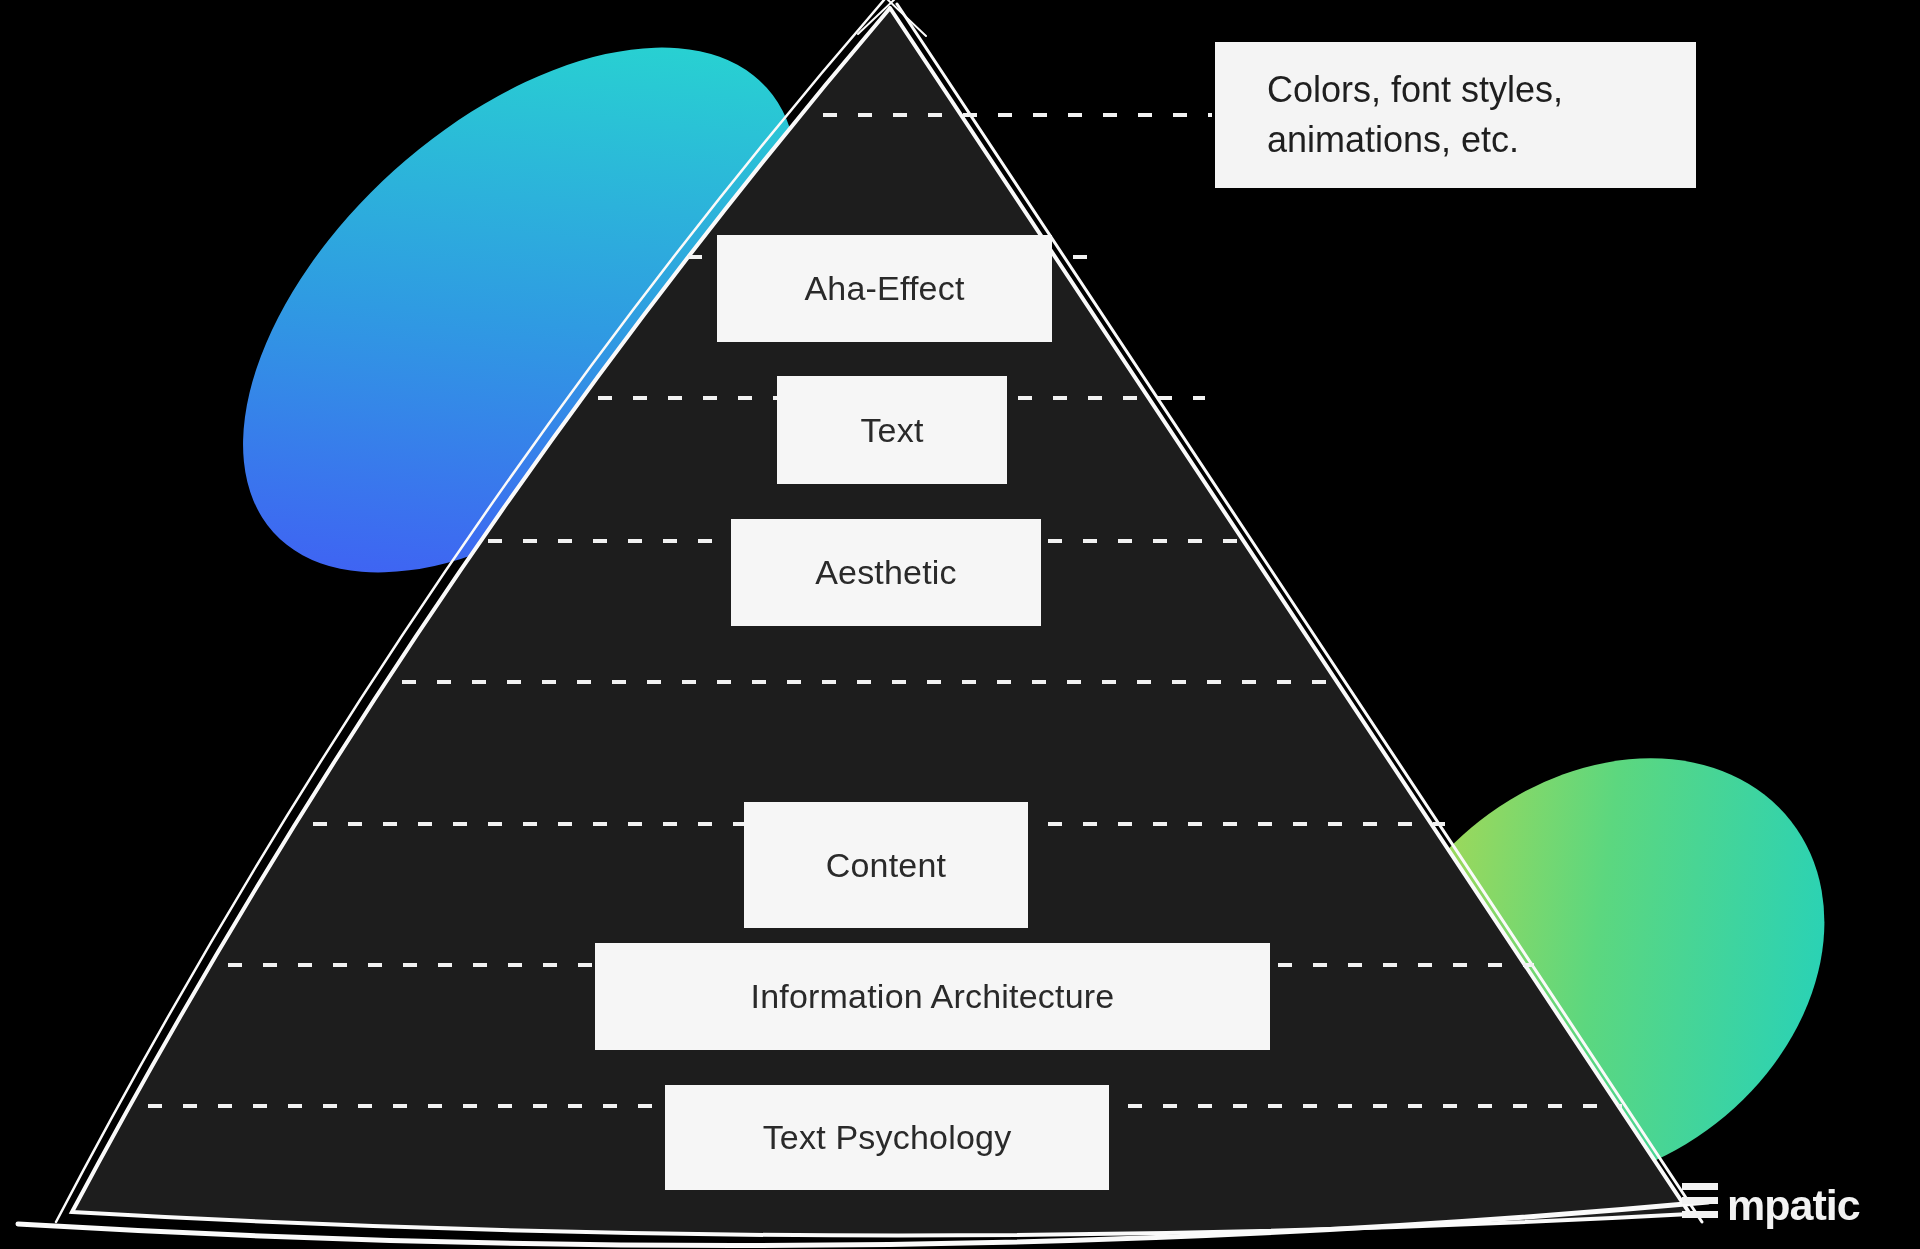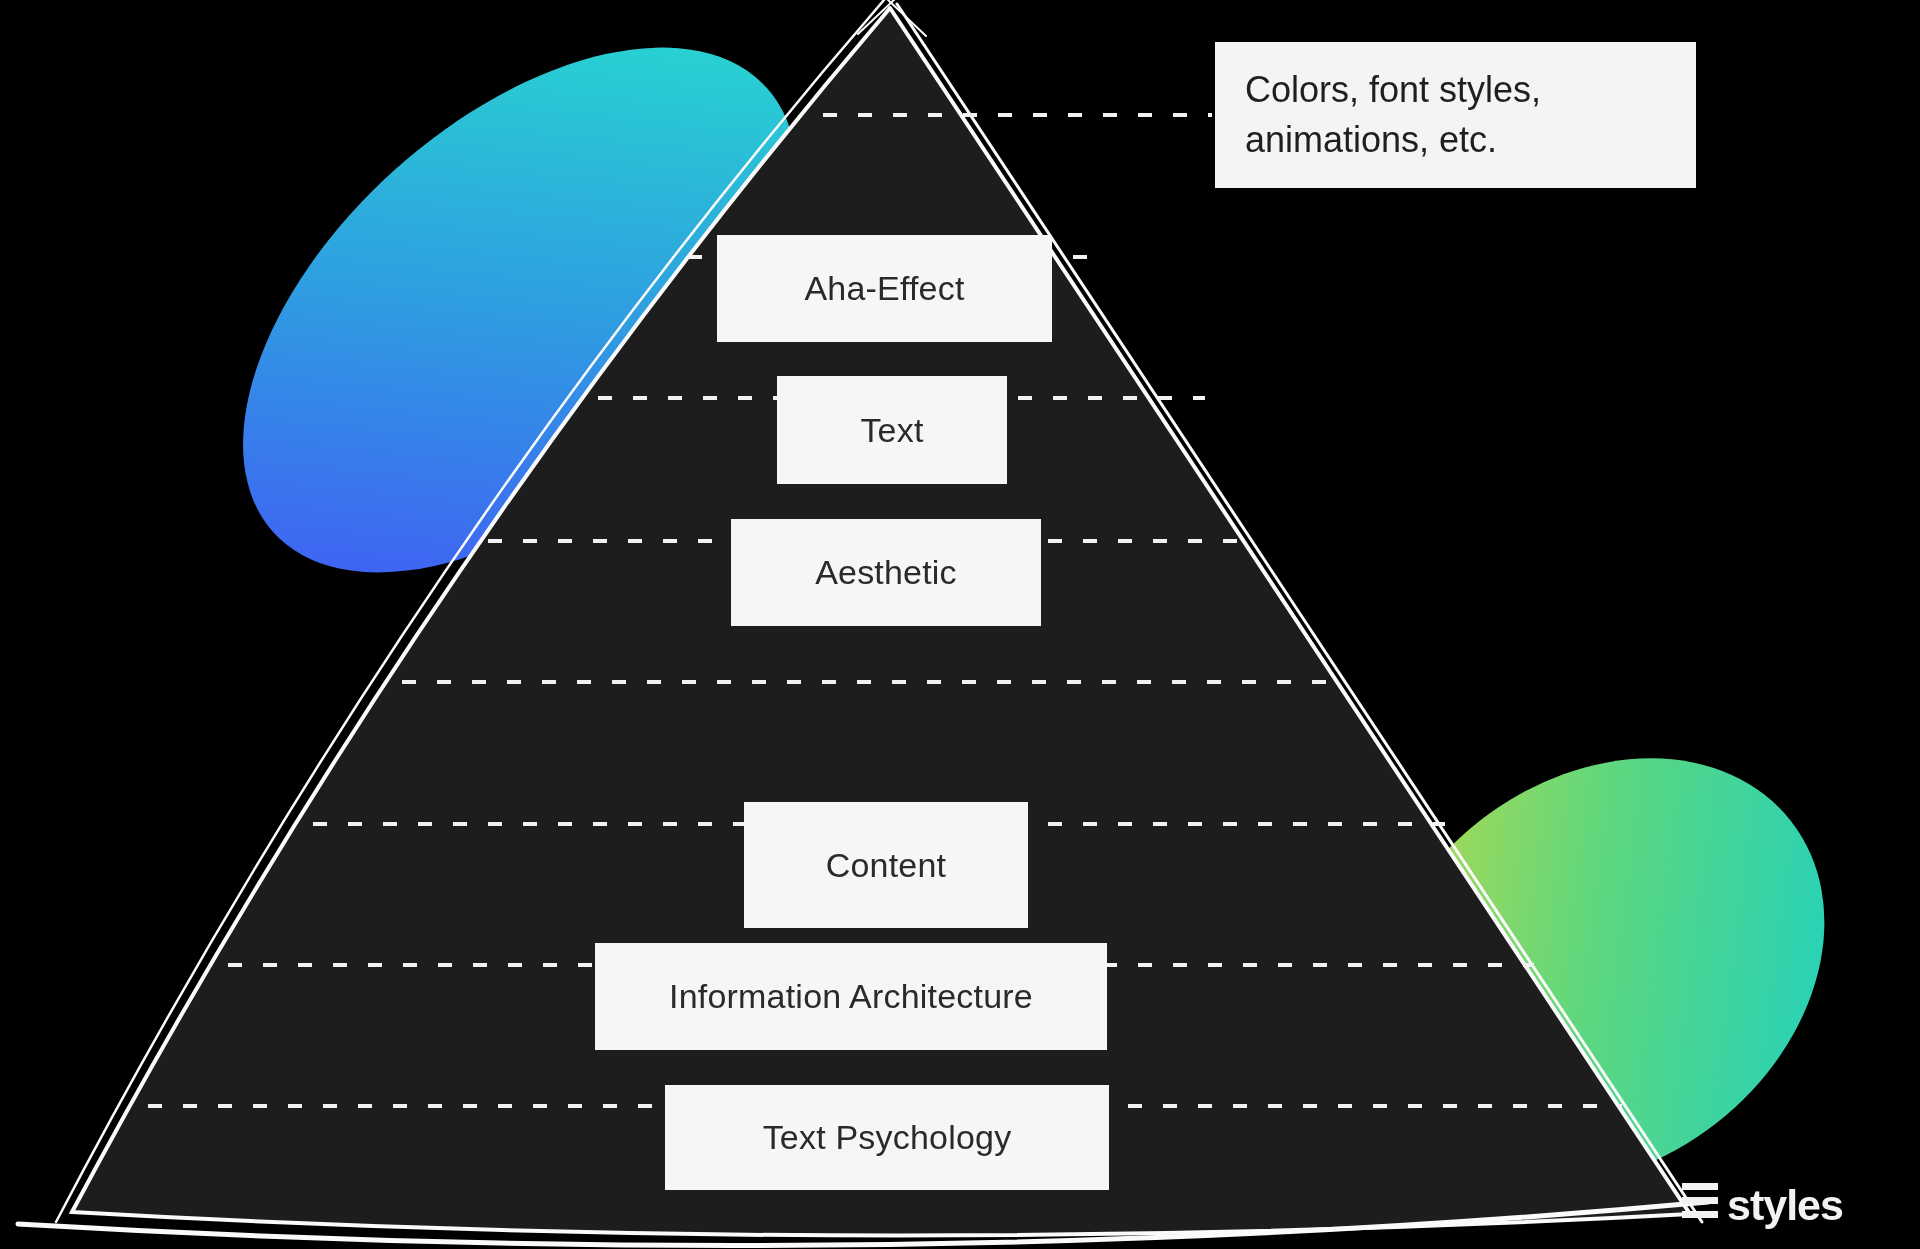--- a/index.html
+++ b/index.html
@@ -24,7 +24,7 @@
     position:absolute;left:1215px;top:42px;width:481px;height:146px;
     background:#f4f4f4;color:#1f1f1f;z-index:3;
     display:flex;flex-direction:column;justify-content:center;
-    padding-left:30px;box-sizing:border-box;
+    padding-left:52px;box-sizing:border-box;
     font-size:36px;line-height:50px;
   }
   .logo{position:absolute;left:1682px;top:1177px;display:flex;align-items:flex-start;gap:9px;z-index:4;color:#f2f2f2;}

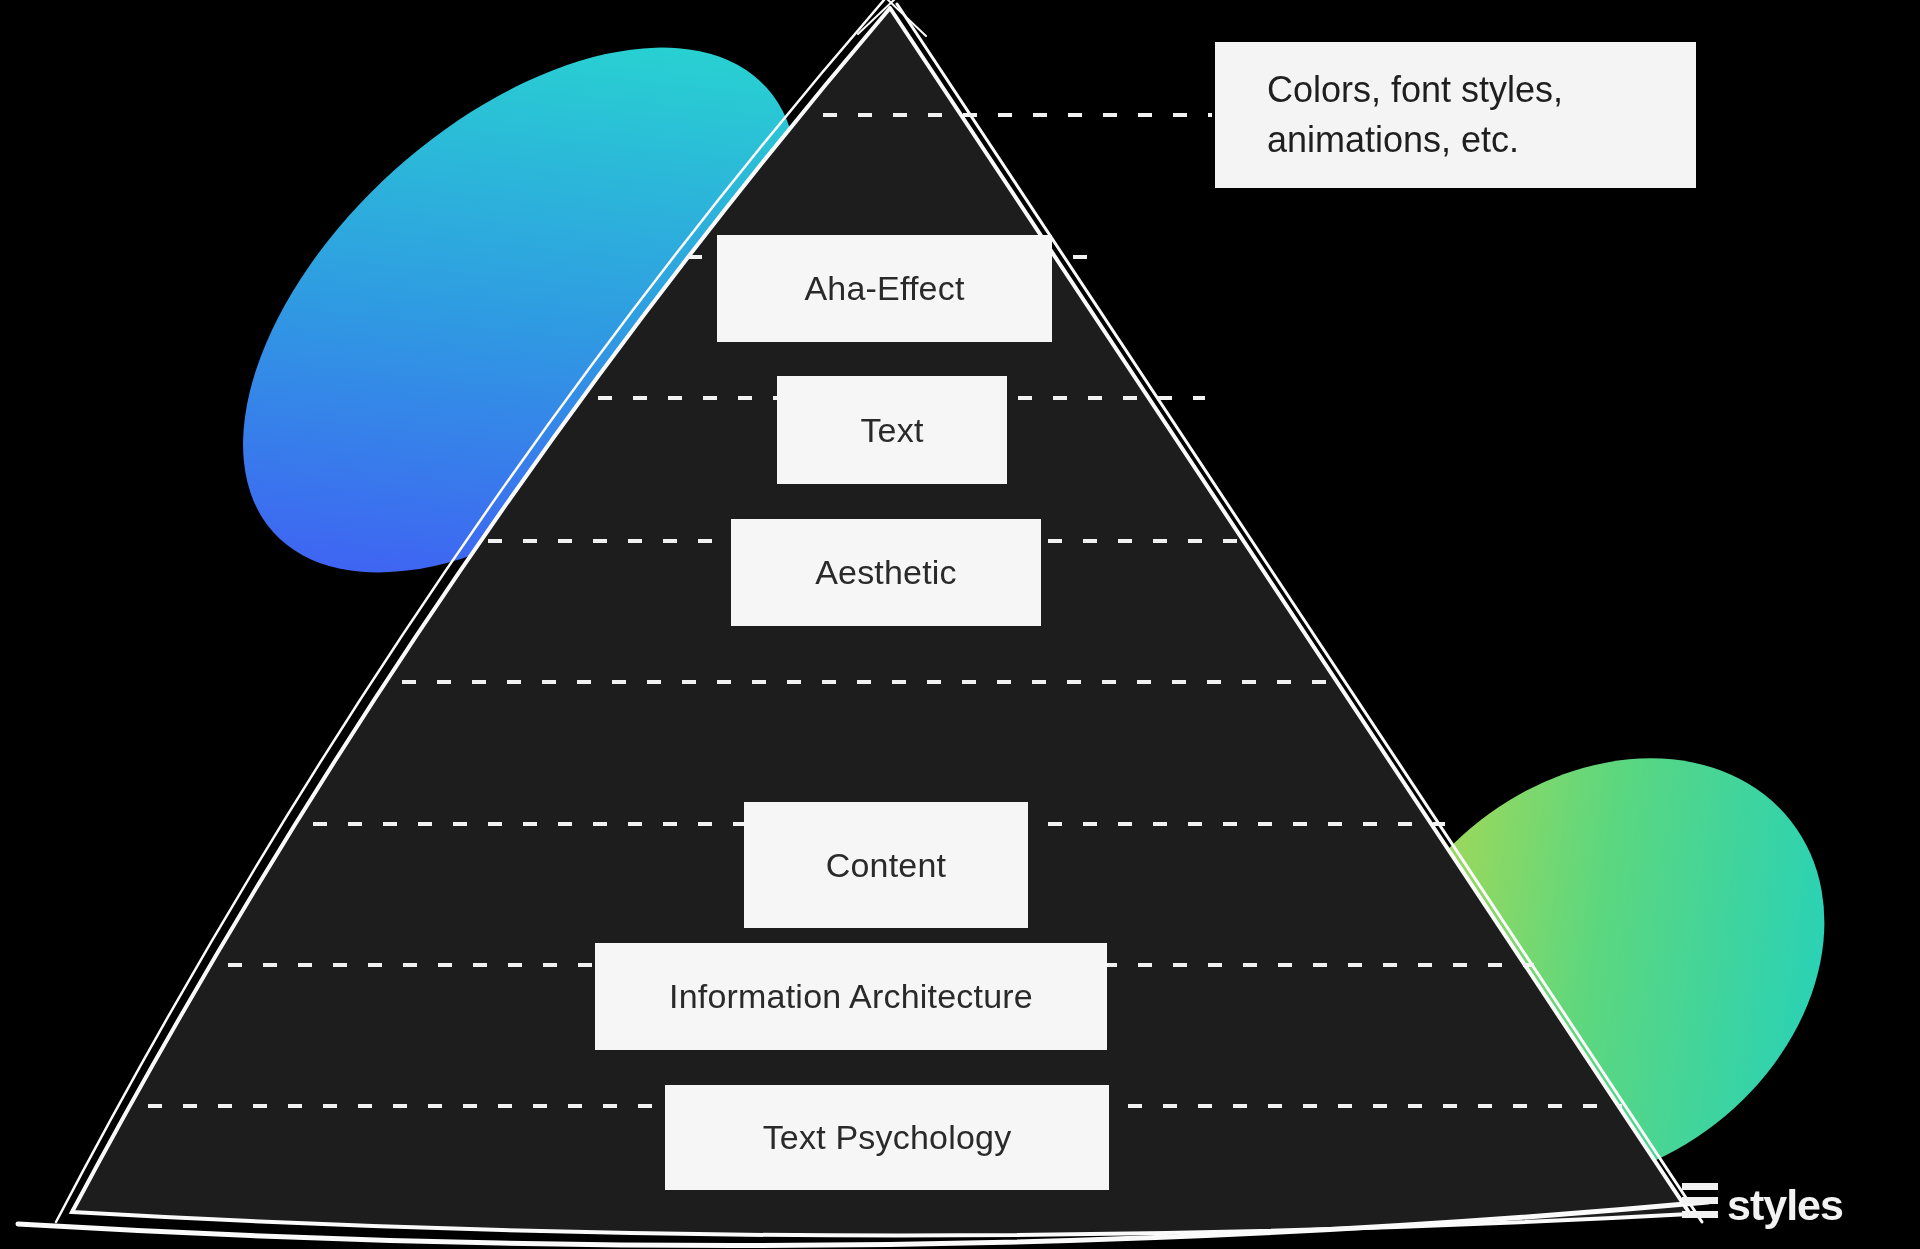--- a/index.html
+++ b/index.html
@@ -18,7 +18,7 @@
   .lvl2{left:731px;top:487px;width:310px;height:107px}
   .lvl3{left:737px;top:628px;width:296px;height:107px}
   .lvl4{left:744px;top:770px;width:284px;height:126px}
-  .lvl5{left:595px;top:911px;width:512px;height:107px}
+  .lvl5{left:595px;top:911px;width:675px;height:107px}
   .lvl6{left:665px;top:1053px;width:444px;height:105px}
   .callout{
     position:absolute;left:1215px;top:42px;width:481px;height:146px;

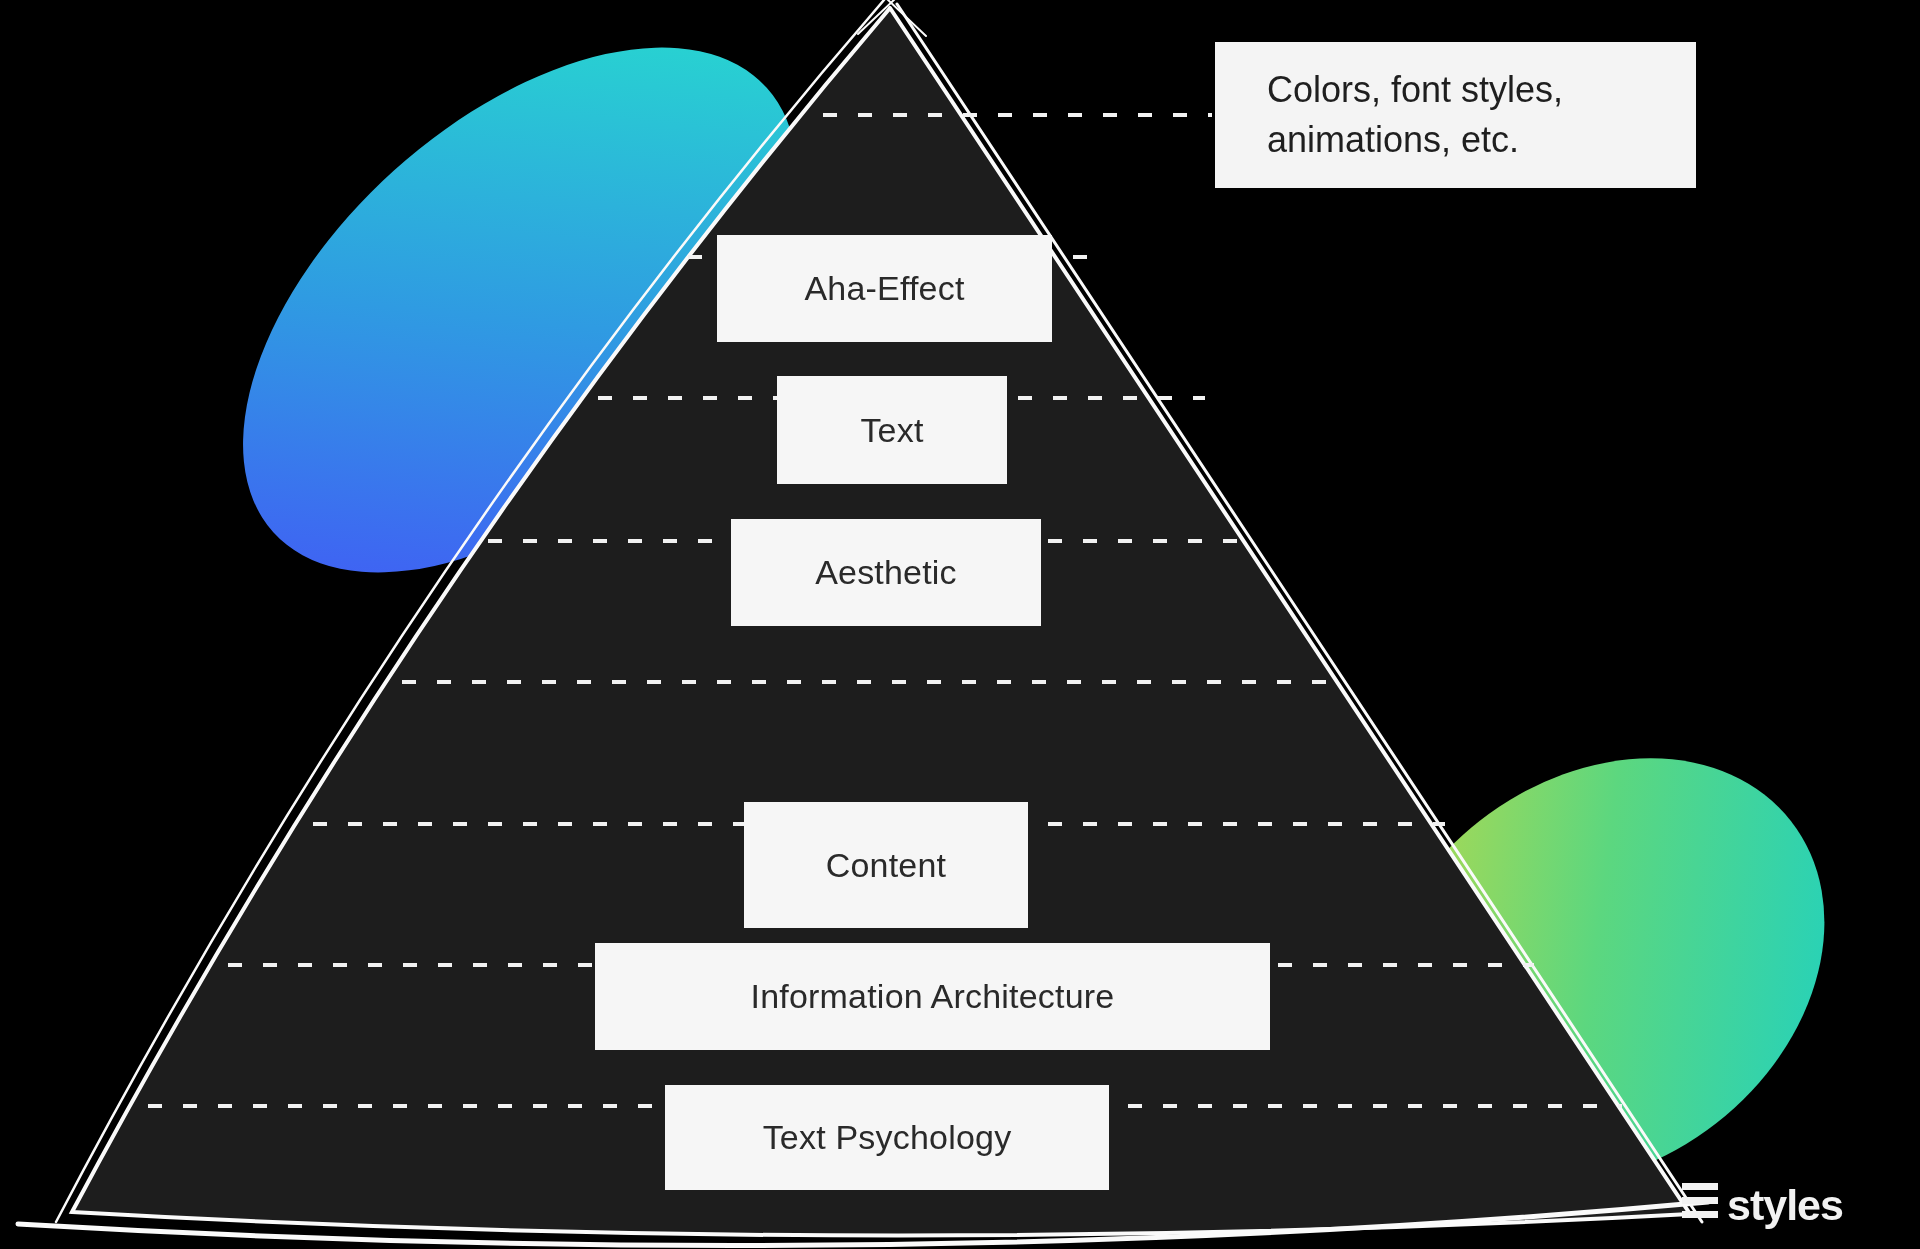--- a/index.html
+++ b/index.html
@@ -97,7 +97,7 @@
         <i></i>
         <i></i>
     </span>
-    <span class="logo-text">styles</span>
+    <span class="logo-text">mpatic</span>
   </div>
 
 </div>

